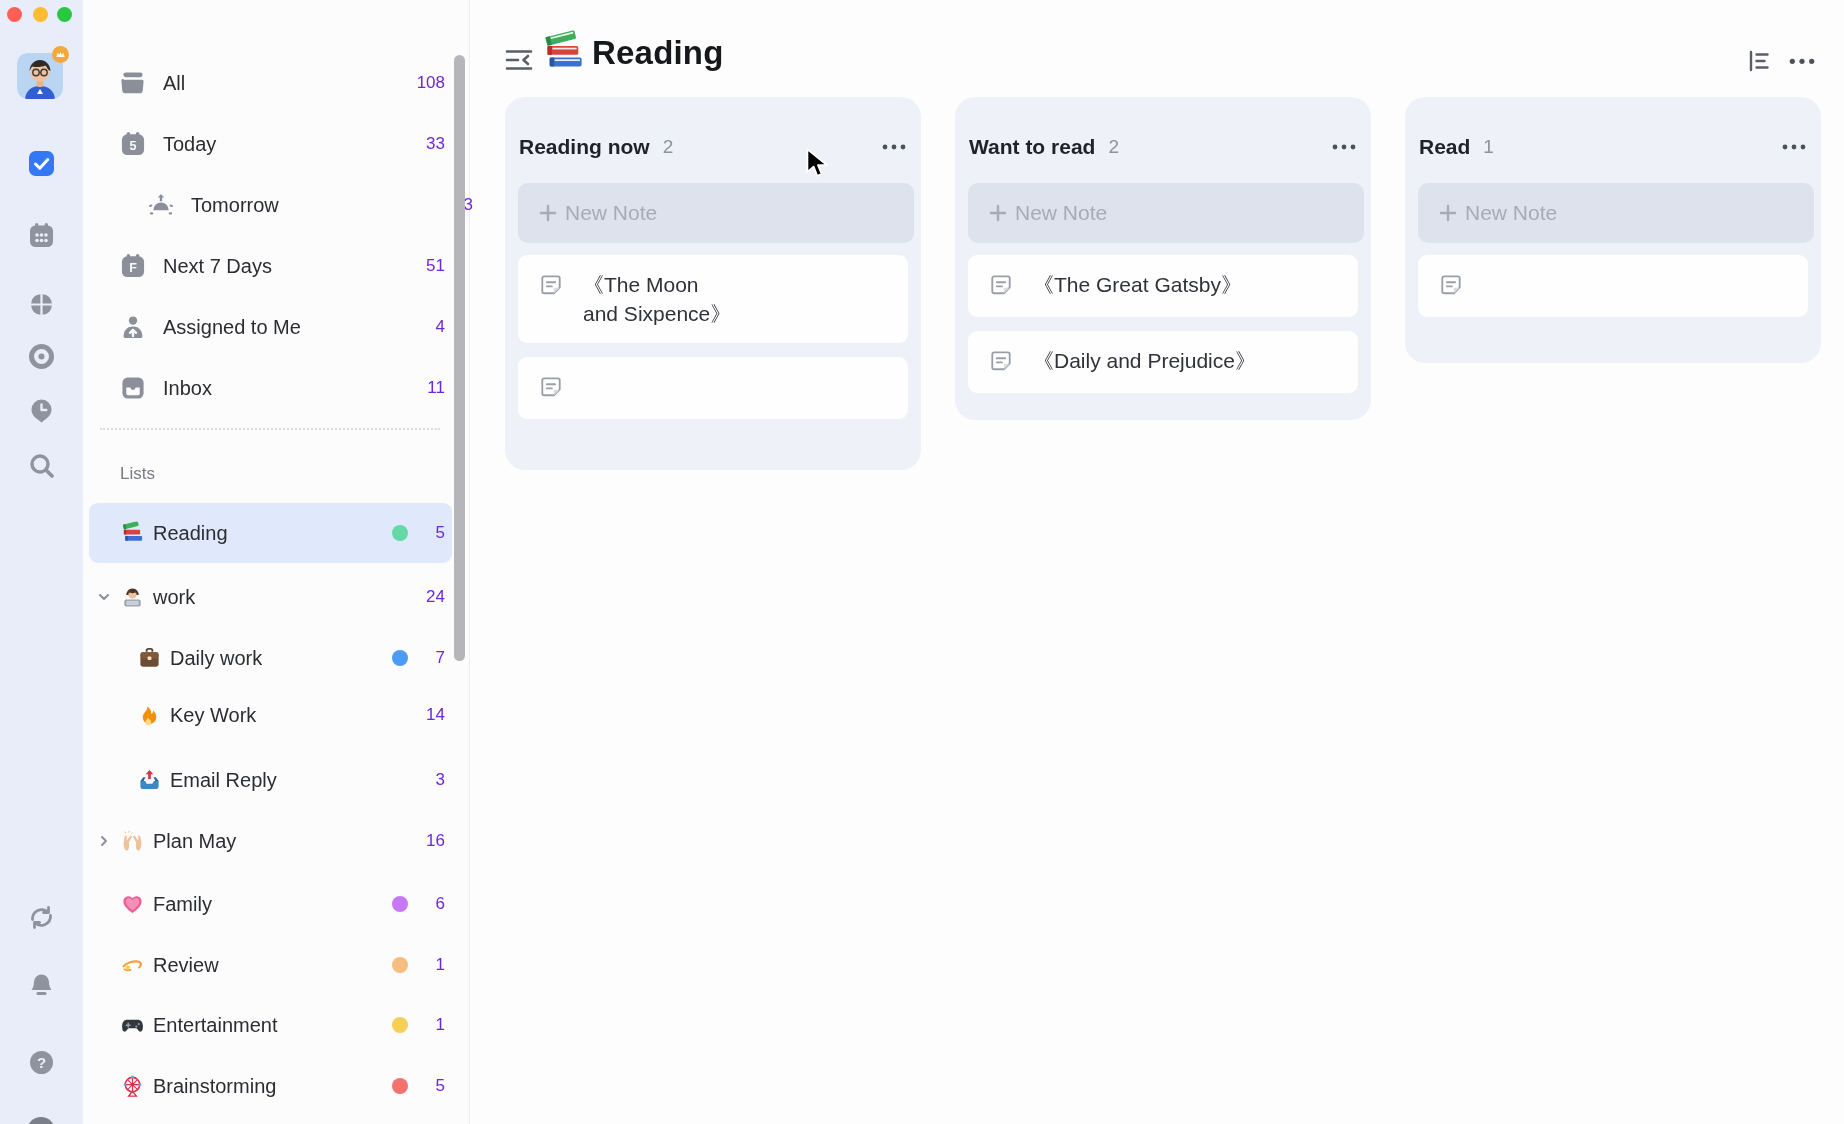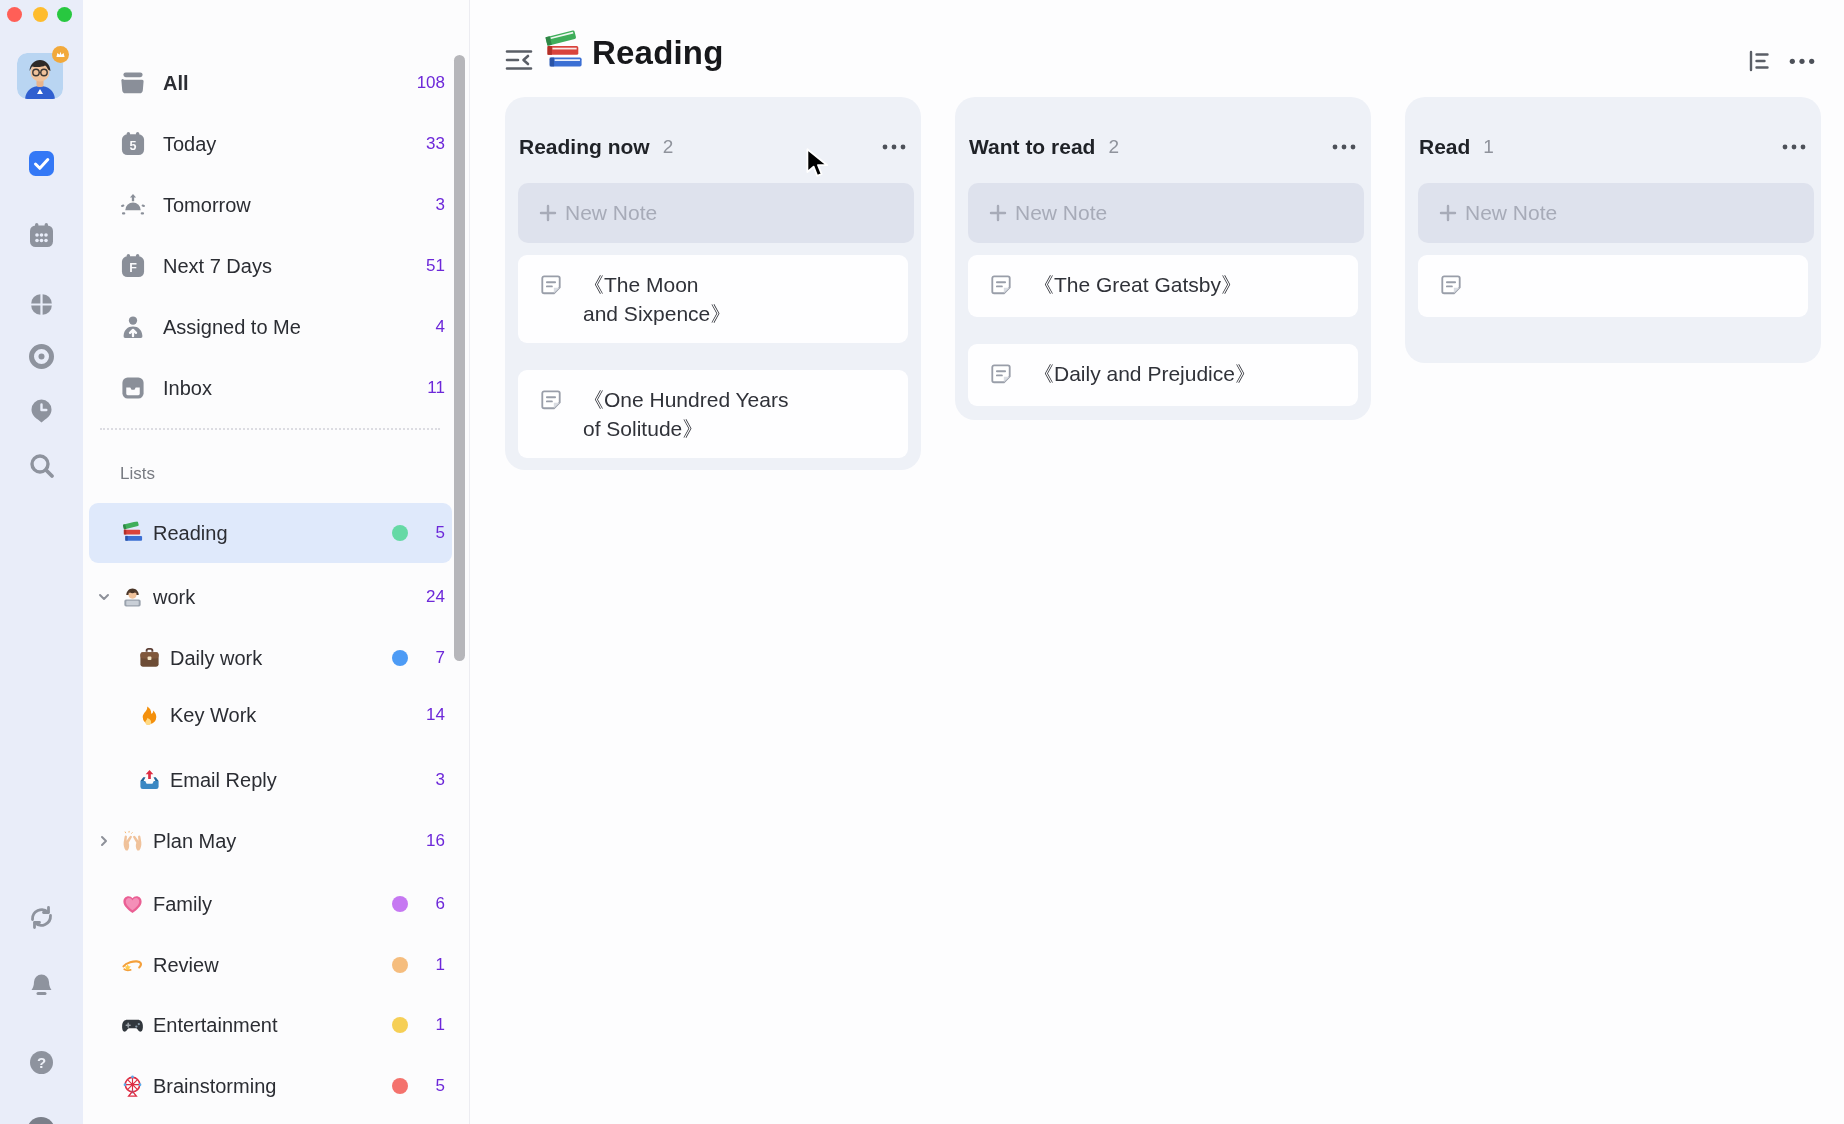--- a/index.html
+++ b/index.html
@@ -180,7 +180,7 @@
               <path d="M4 10h19a1.5 1.5 0 0 1 1.5 1.6l-.8 9.4a3.5 3.5 0 0 1-3.5 3.2H5.8a3.5 3.5 0 0 1-3.5-3.2l-.8-9.4A1.5 1.5 0 0 1 4 10z"></path>
             </svg>
           </span>
-          <span class="lbl" style="left: 80px; font-weight: bold;">All</span>
+          <span class="lbl" style="left: 80px;">All</span>
           <span class="cnt">108</span>
         </div>
         <div class="abs srow" style="top: 114px;">

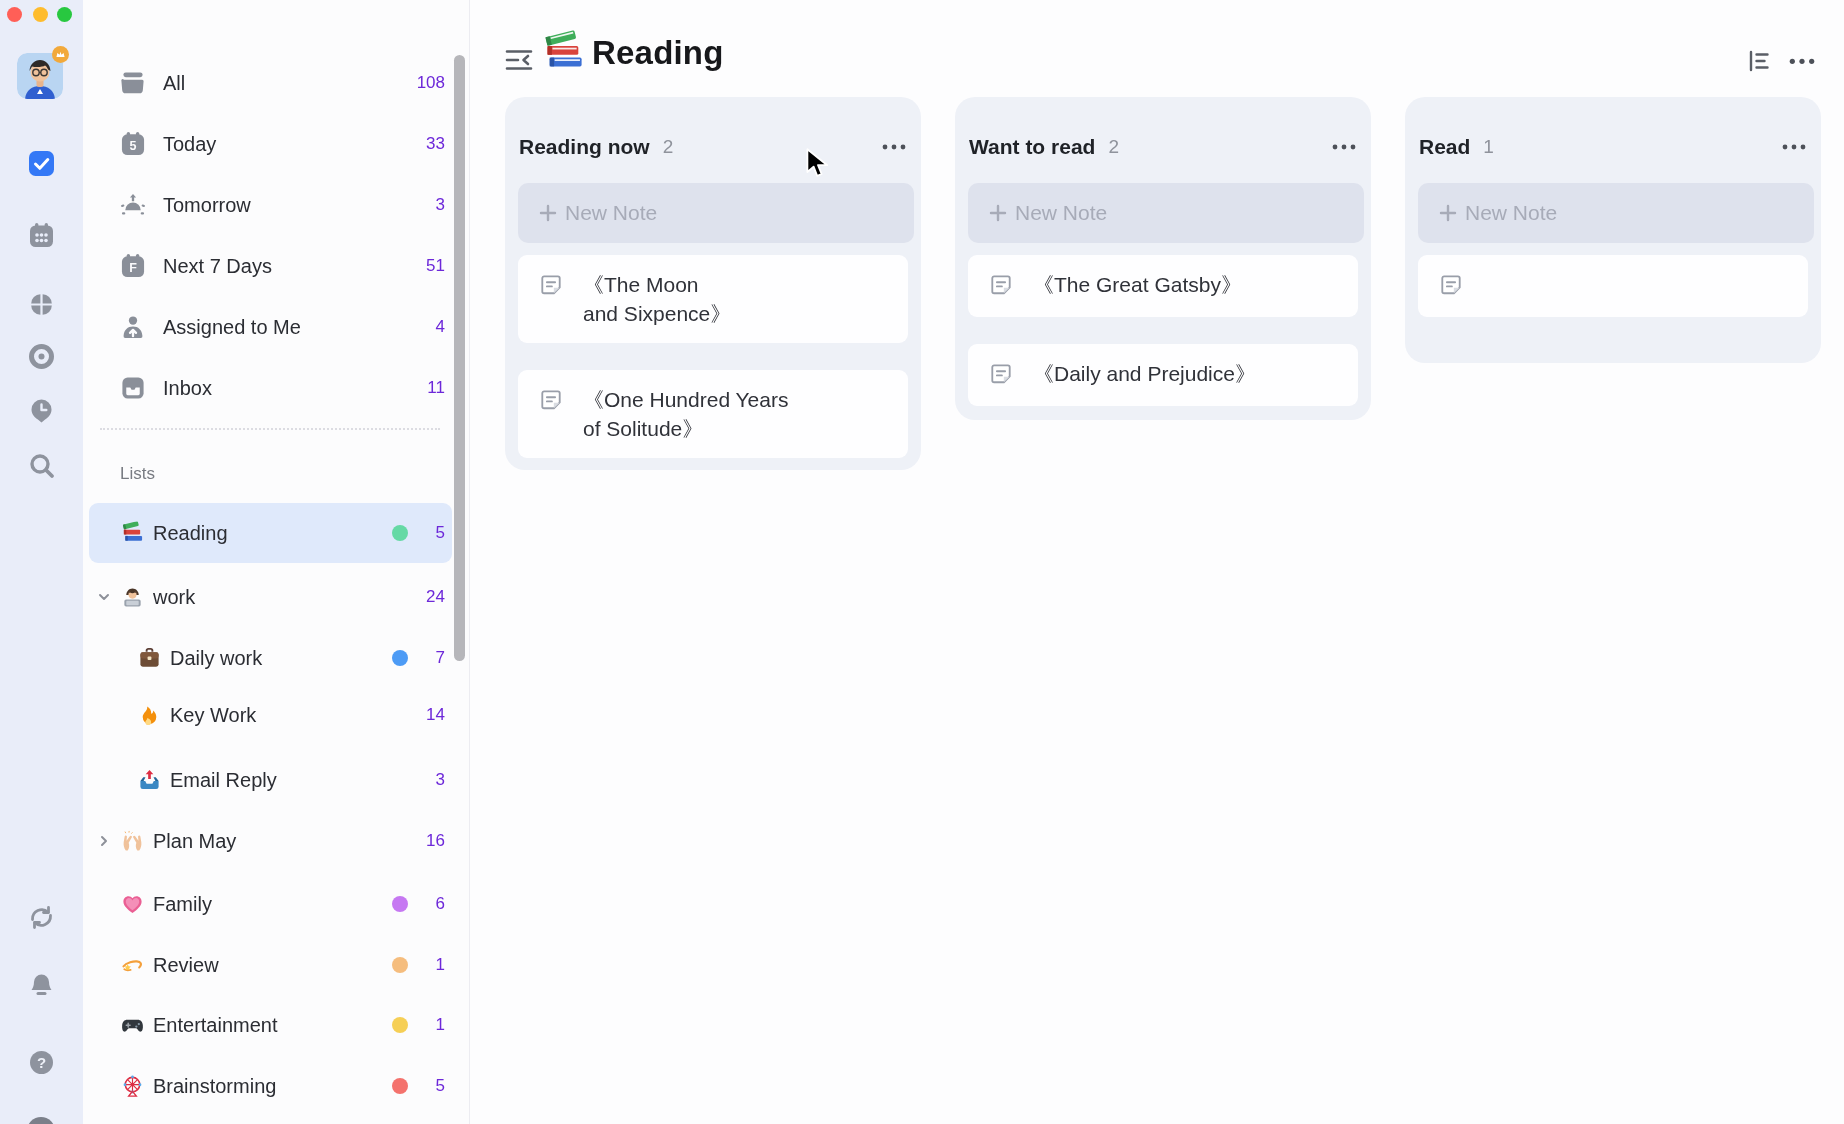--- a/index.html
+++ b/index.html
@@ -195,7 +195,7 @@
           <span class="lbl" style="left: 80px;">Today</span>
           <span class="cnt">33</span>
         </div>
-        <div class="abs srow" style="top: 175px;">
+        <div class="abs srow" style="top: 175px; margin-left: 28px;">
           <span class="emoji-ic ric" style="display: inline-flex; width: 26px; height: 26px; flex: 0 0 auto; left: 37px;">
             <svg viewBox="0 0 27 27" fill="#8a8f99">
               <path d="M13.5 2l3.2 3.6h-2v4h-2.4v-4h-2z"></path>

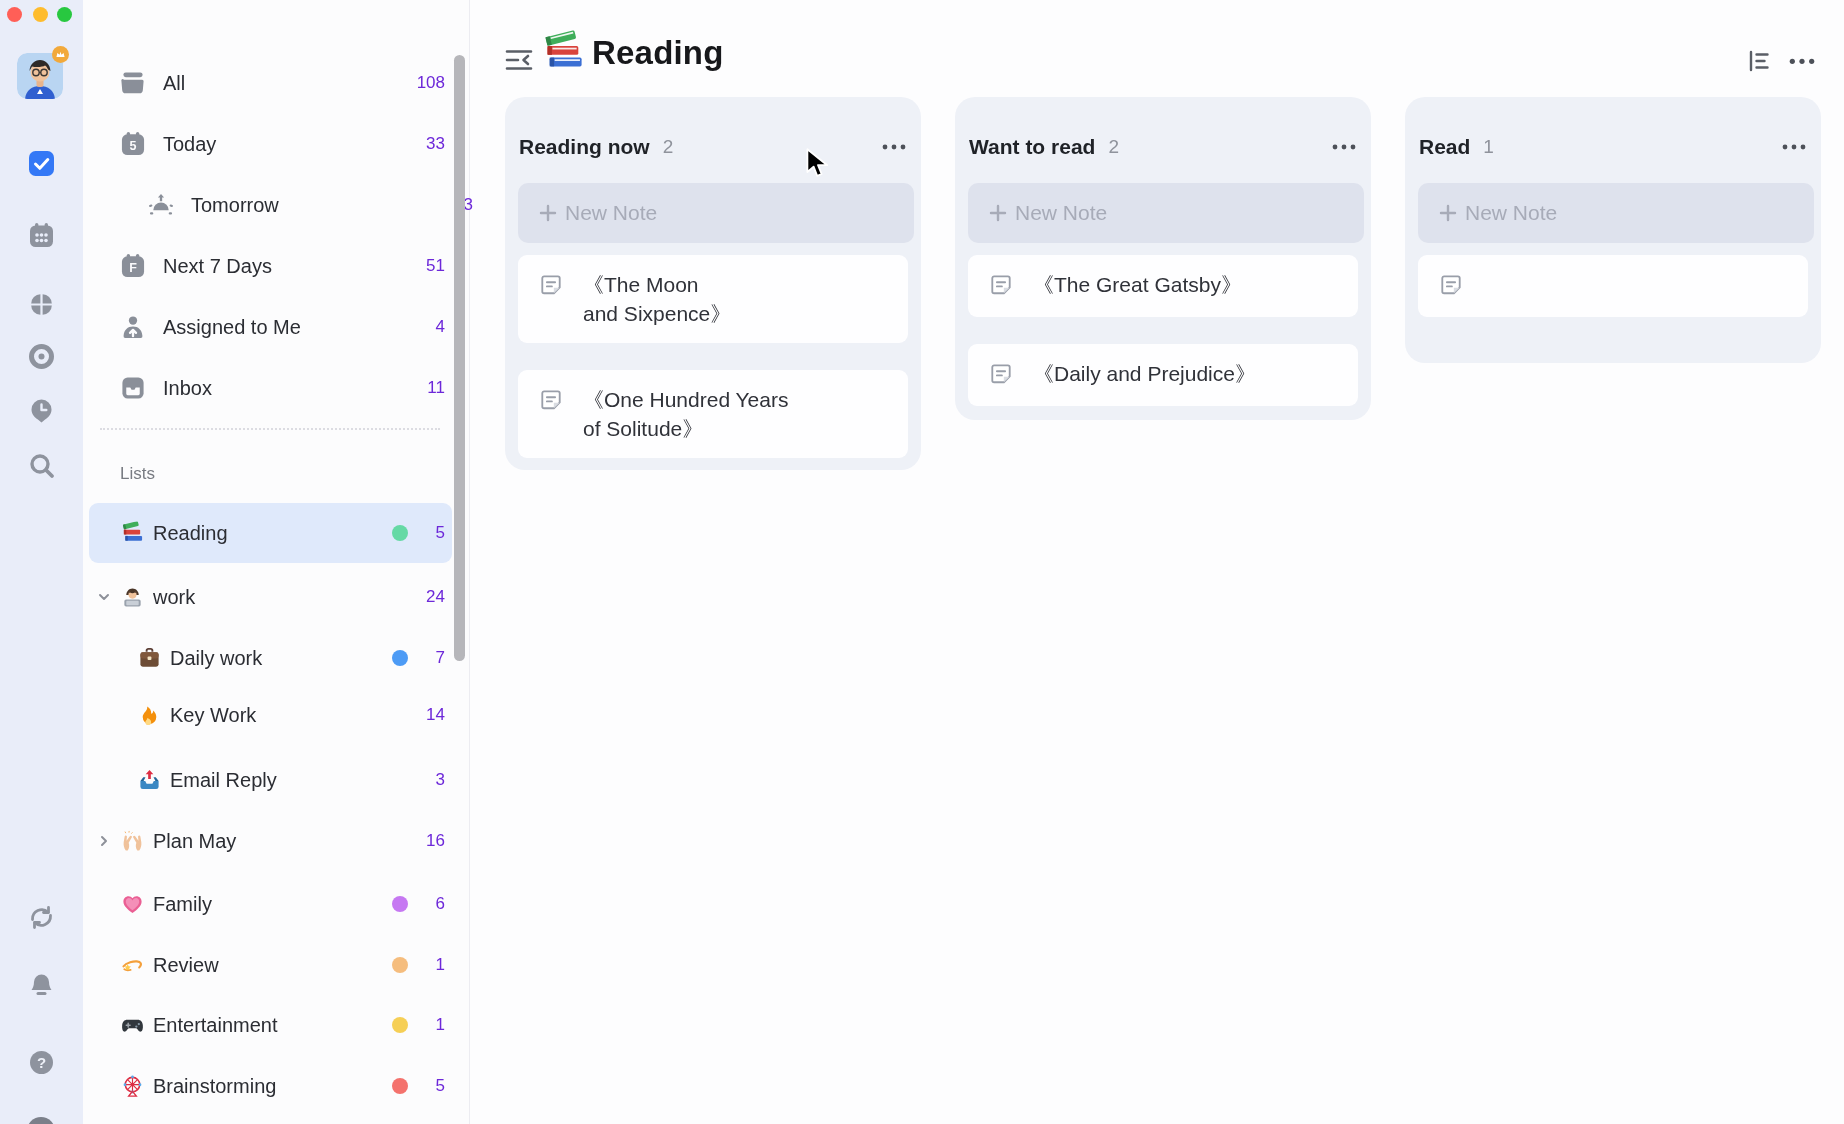--- a/index.html
+++ b/index.html
@@ -58,7 +58,7 @@
   .kcol-more svg{width:26px;height:8px;}
   .new-note{position:absolute;left:13px;top:86px;width:396px;height:60px;border-radius:10px;background:#dee2ed;display:flex;align-items:center;padding-left:20px;color:#a7abb8;font-size:21px;}
   .new-note .plus{width:20px;height:20px;margin-right:7px;}
-  .cards{position:absolute;left:13px;top:158px;width:390px;display:flex;flex-direction:column;gap:27px;justify-content:flex-end;}
+  .cards{position:absolute;left:13px;top:158px;width:390px;display:flex;flex-direction:column;gap:14px;justify-content:flex-end;}
   .card{background:#fefeff;border-radius:9px;padding:15px 14px 15px 22px;display:flex;align-items:flex-start;min-height:62px;}
   .card .note-ic{width:22px;height:22px;flex:none;margin-top:4px;margin-right:21px;}
   .card .note-ic svg{width:100%;height:100%;display:block;}

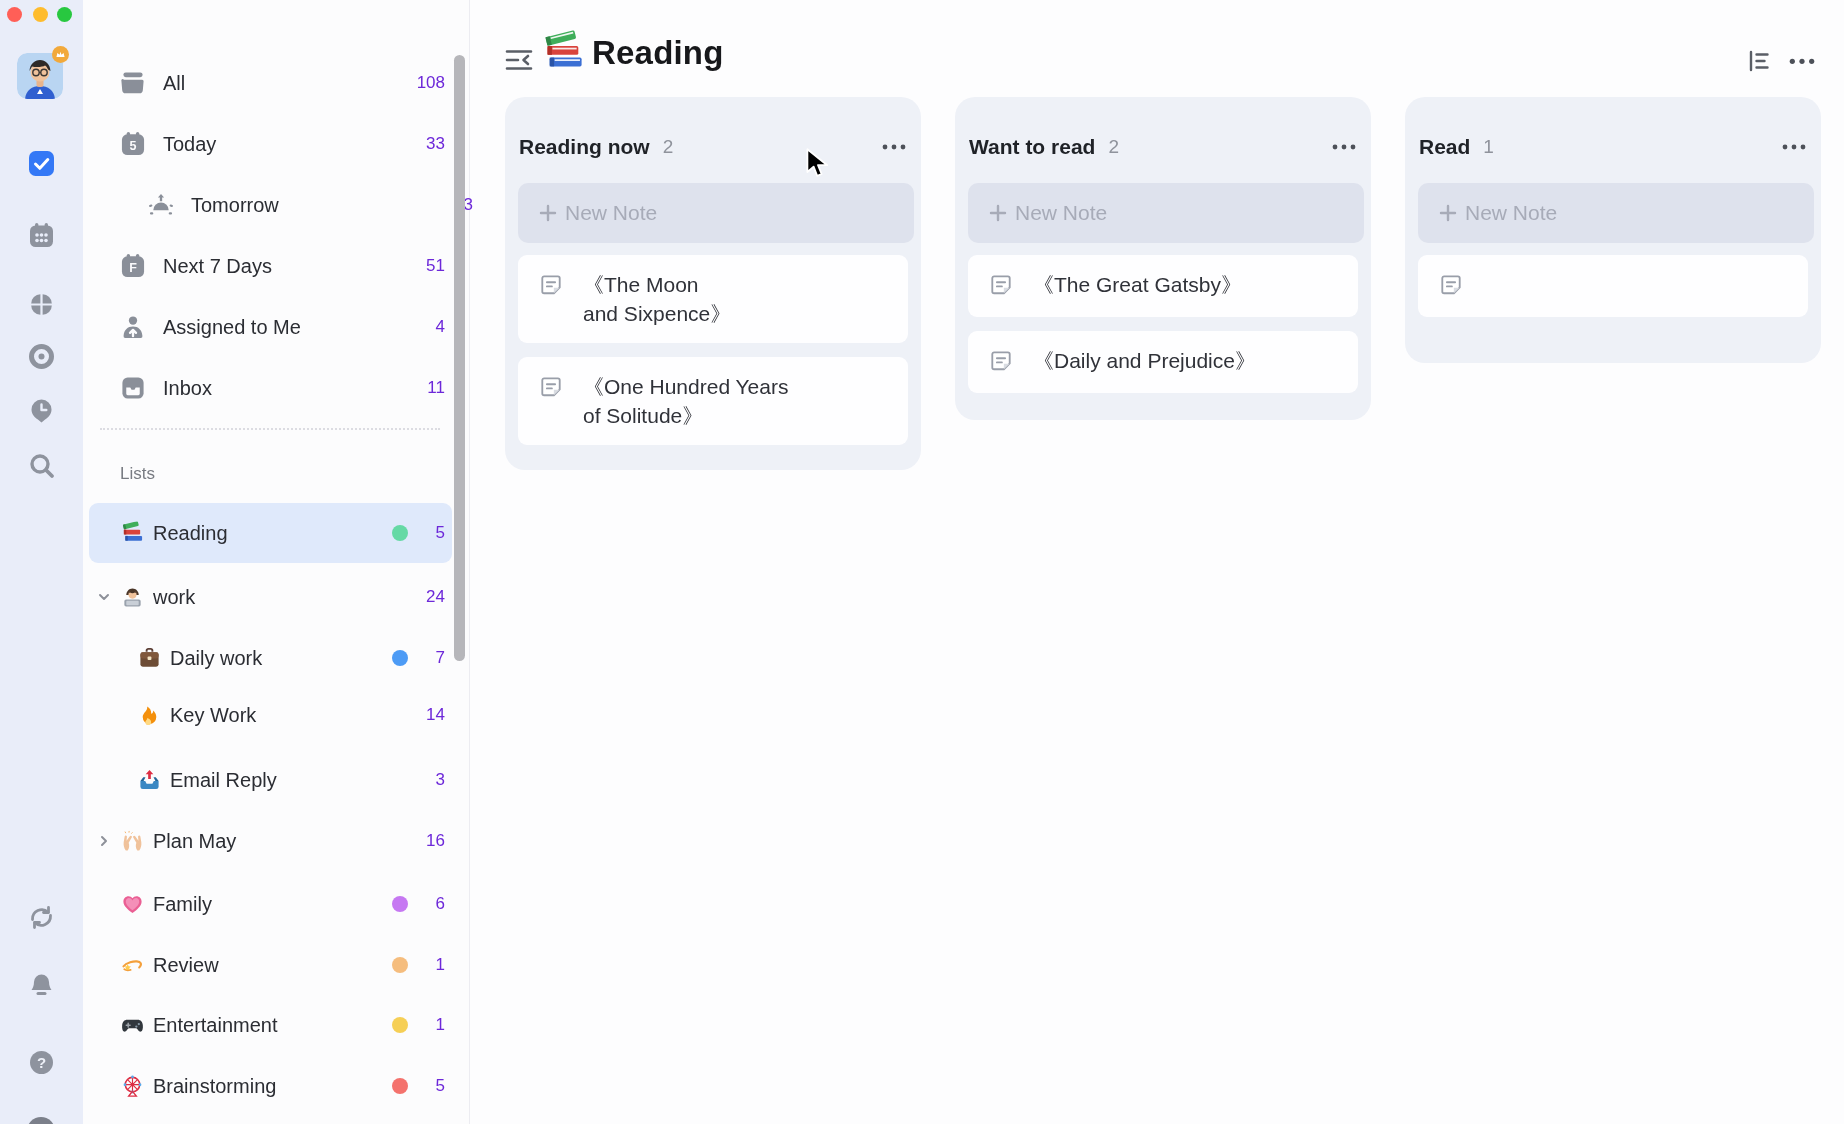--- a/index.html
+++ b/index.html
@@ -477,12 +477,6 @@
                   <path d="M21.3 14.9l-6.2 6v-6z" fill="#d9dce2"></path>
                 </svg>
               </span>
-              <div>
-                <div class="card-text">
-                  <div>《One Hundred Years</div>
-                  <div>of Solitude》</div>
-                </div>
-              </div>
             </div>
           </div>
         </div>

